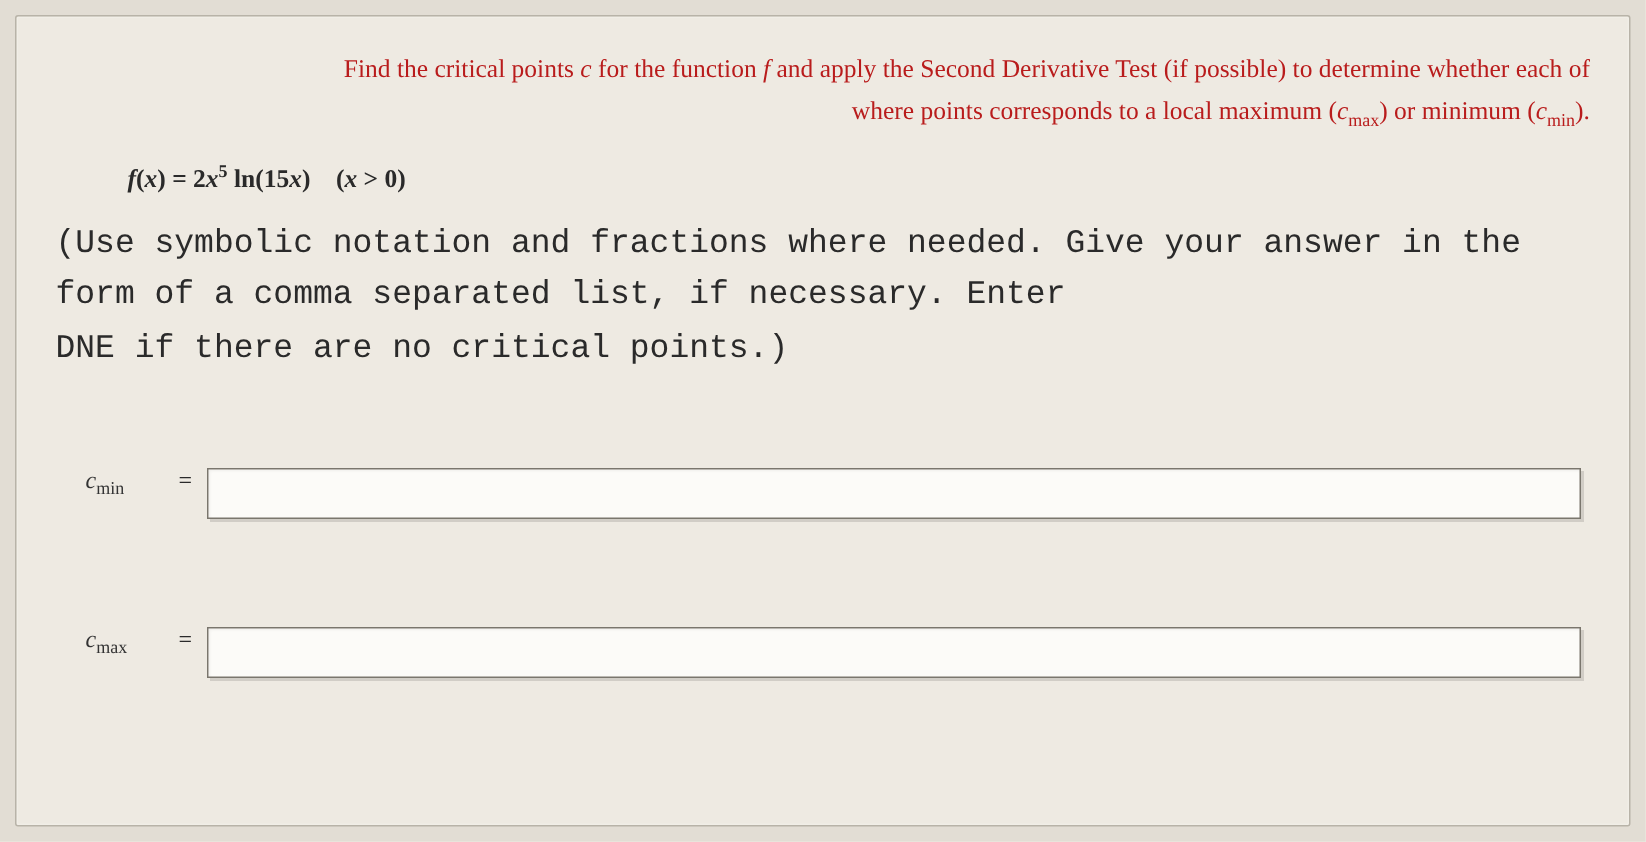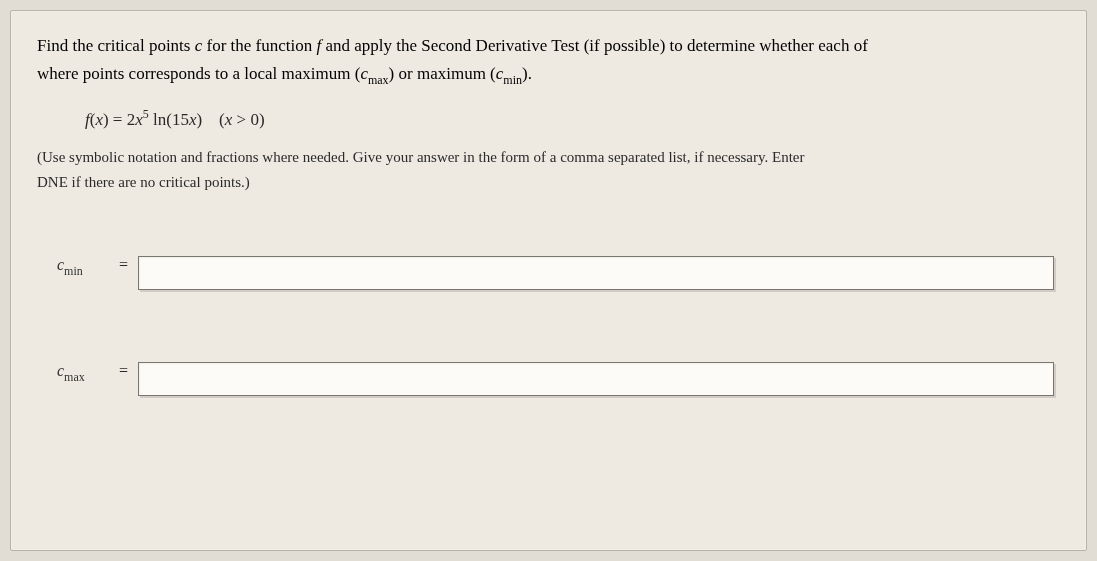--- a/index.html
+++ b/index.html
@@ -27,8 +27,9 @@
   .prompt-line {
     font-size: 17px;
     line-height: 1.55;
-    color: #000000;
+    color: #b91c1c;
     margin-bottom: 2px;
+    text-align: right;
   }
   .sub { font-size: 12px; vertical-align: sub; margin-top: 16px; }
   .sup { font-size: 12px; vertical-align: super; }

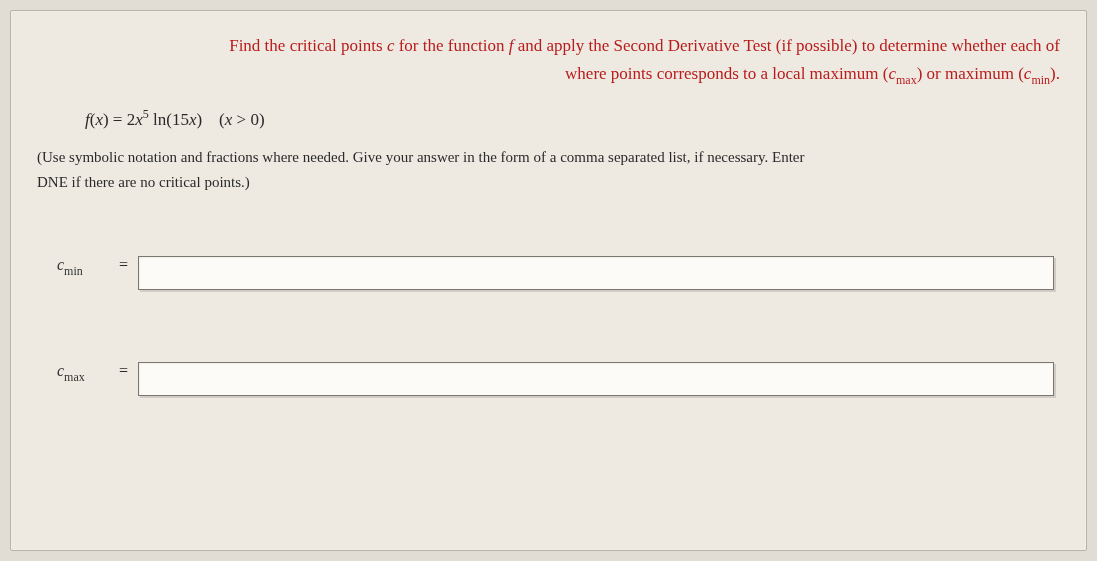--- a/index.html
+++ b/index.html
@@ -85,7 +85,7 @@
     <span>Find the critical points </span><span class="ital">c</span><span> for the function </span><span class="ital">f</span><span> and apply the Second Derivative Test (if possible) to determine whether each of</span>
   </p>
   <p class="prompt-line">
-    <span>where points corresponds to a local maximum (</span><span class="ital">c</span><span class="sub">max</span><span>) or maximum (</span><span class="ital">c</span><span class="sub">min</span><span>).</span>
+    <span>where points corresponds to a local maximum (</span><span class="ital">c</span><span class="sub">max</span><span>) or minimum (</span><span class="ital">c</span><span class="sub">min</span><span>).</span>
   </p>
 
   <div class="equation-block">

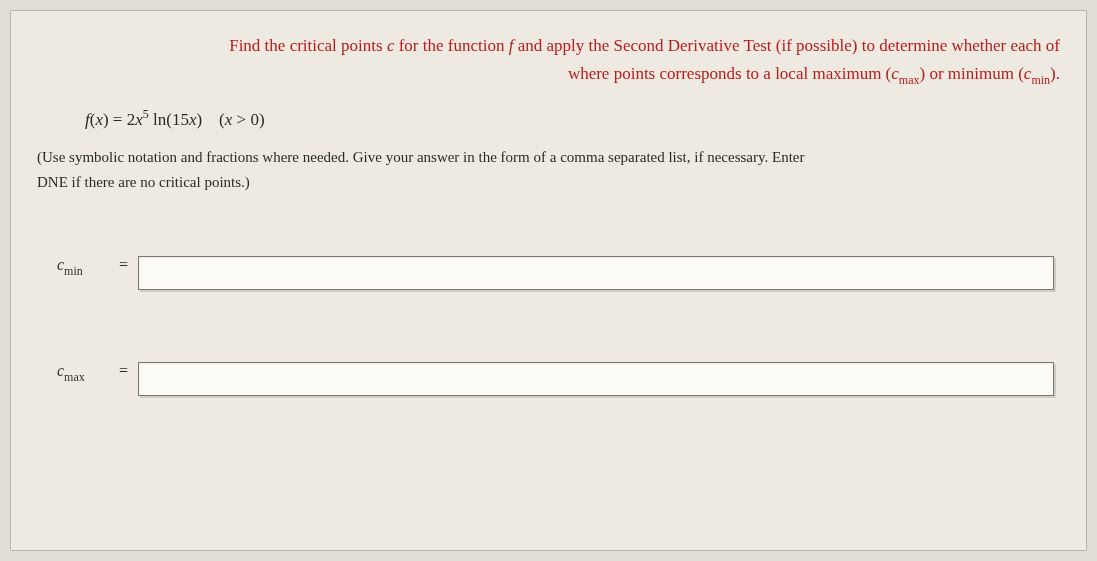--- a/index.html
+++ b/index.html
@@ -37,6 +37,7 @@
   .equation-block {
     margin: 18px 0 16px 48px;
     font-size: 17px;
+    font-weight: bold;
   }
   .hint-line {
     font-size: 15px;

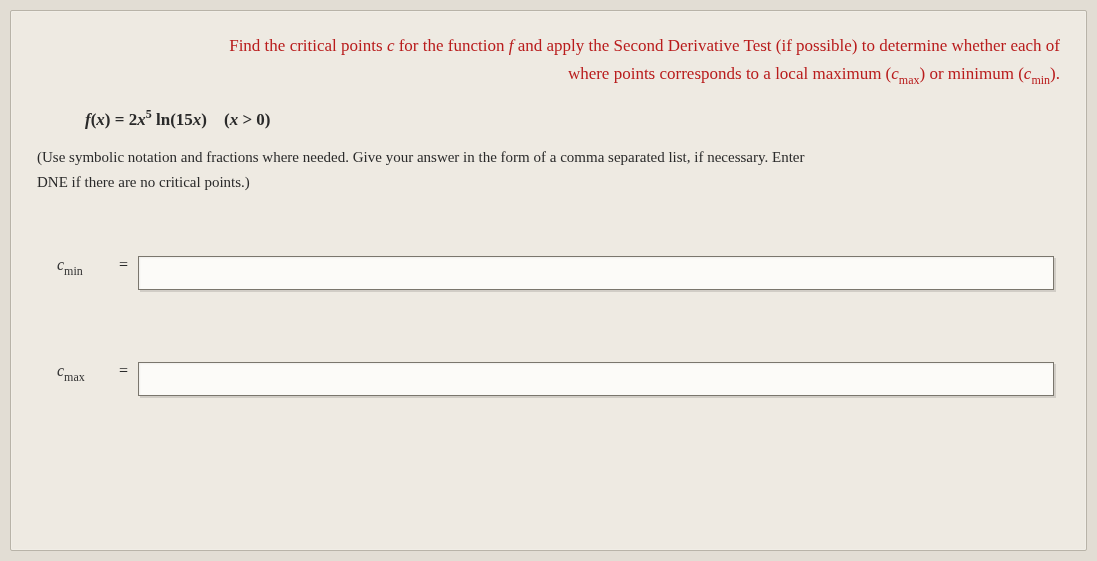--- a/index.html
+++ b/index.html
@@ -40,9 +40,10 @@
     font-weight: bold;
   }
   .hint-line {
-    font-size: 15px;
+    font-size: 22px;
     line-height: 1.55;
     margin-bottom: 2px;
+    font-family: Liberation Mono, monospace;
   }
   .answer-area {
     margin-top: 62px;

